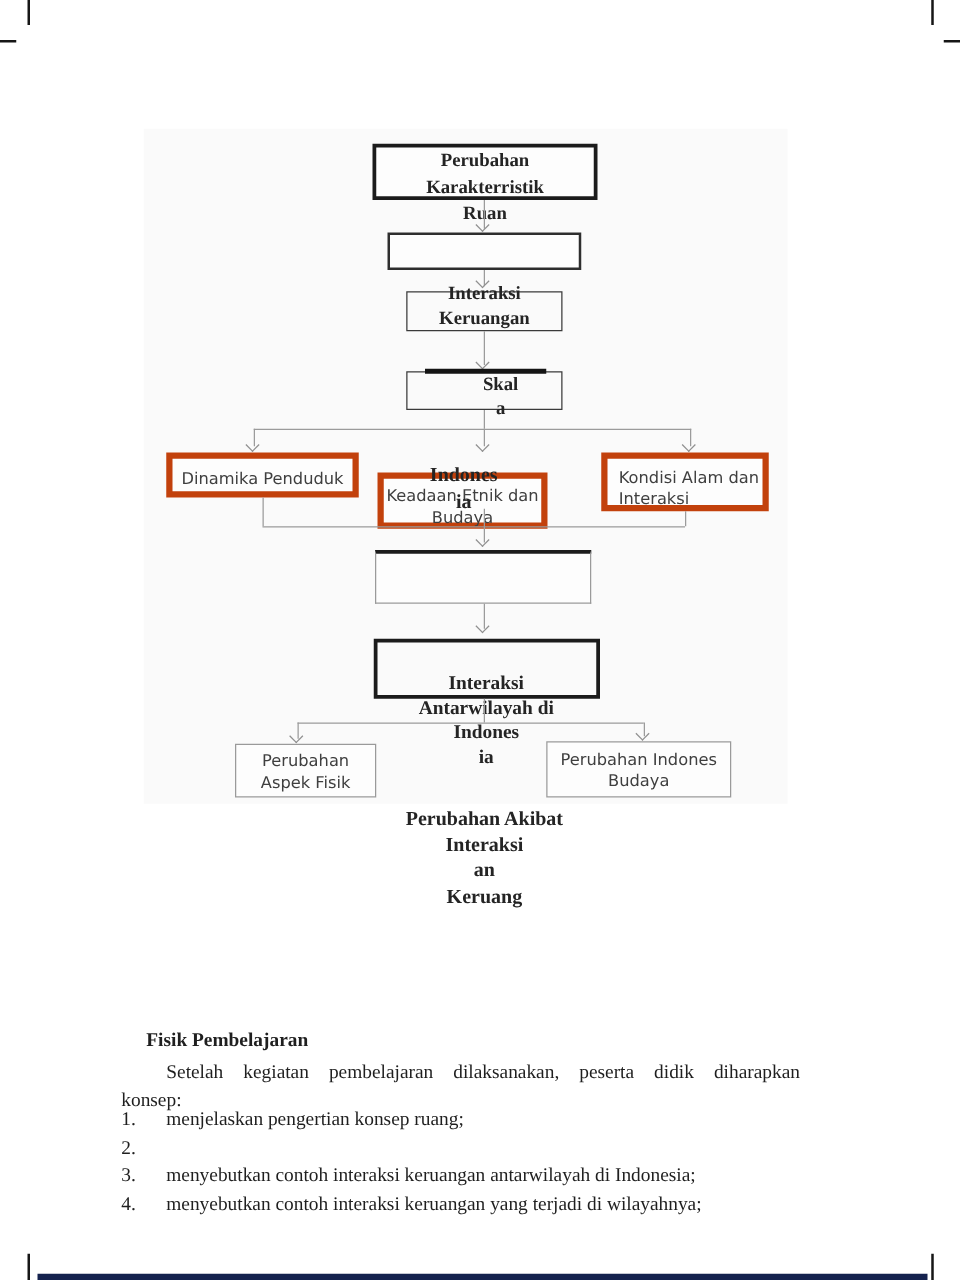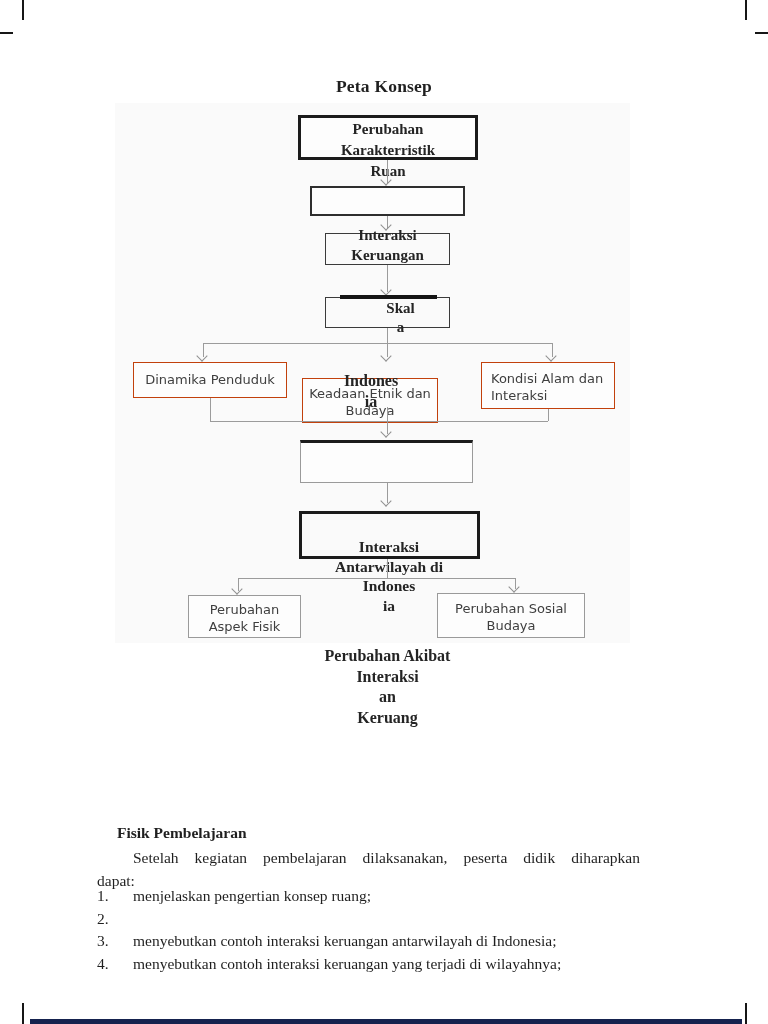--- a/index.html
+++ b/index.html
@@ -50,7 +50,6 @@
   <div class="mark" style="left:22px;top:1003px;width:2px;height:21px;"></div>
   <div class="mark" style="left:745px;top:1003px;width:2px;height:21px;"></div>
 
-  <div class="title">Peta Konsep</div>
 
   <div class="panel"></div>
 

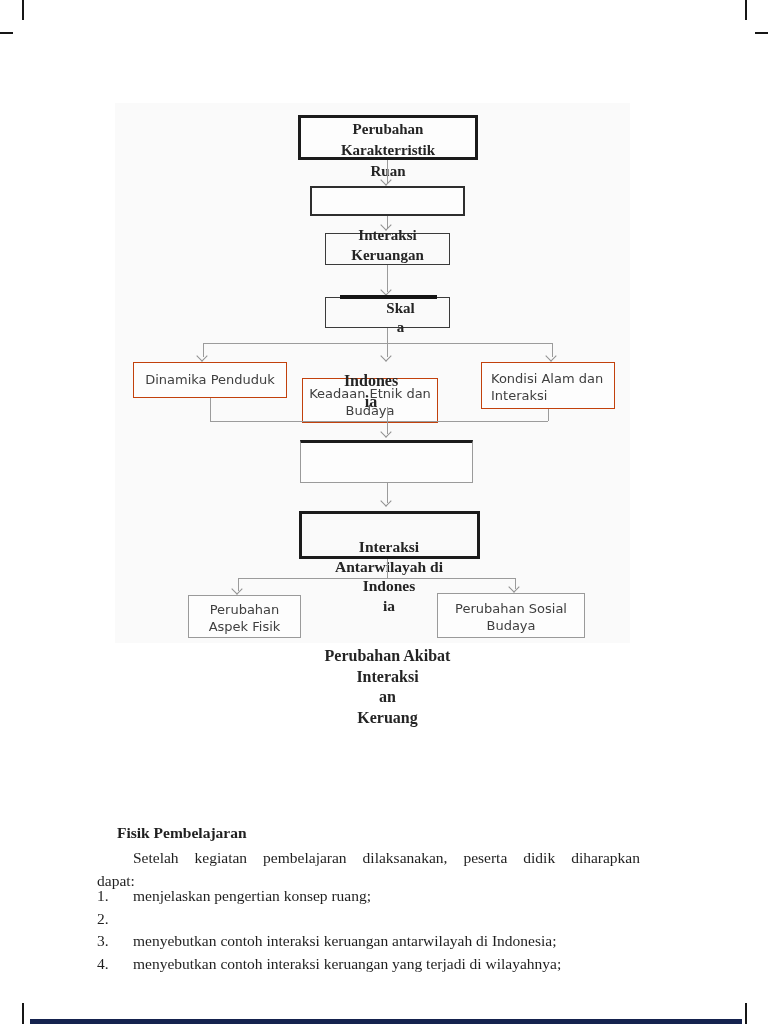--- a/index.html
+++ b/index.html
@@ -14,7 +14,7 @@
   .bx.thick{border:3px solid #1b1b1b;}
   .bx.med{border:2px solid #2e2e2e;}
   .bx.thin{border:1px solid #3a3a3a;}
-  .bx.leaf{border:1px solid #c2410c;}
+  .bx.leaf{border:5px solid #c2410c;}
   .bx.lite{border:1px solid #9a9a9a;}
   .bx.topthick{border:1px solid #9a9a9a;border-top:3px solid #1c1c1c;}
   

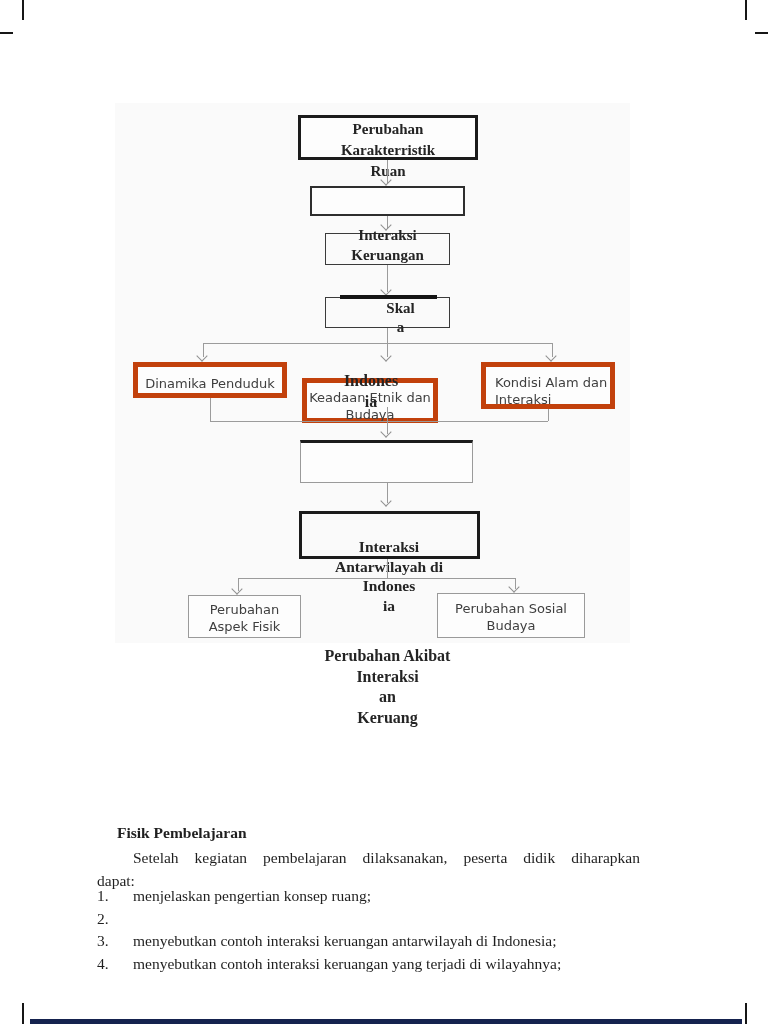--- a/index.html
+++ b/index.html
@@ -145,7 +145,7 @@
   </div>
   <div class="bx lite" style="left:437px;top:593px;width:148px;height:45px;">
     <div class="sanslabel ctr" style="position:static;padding-top:6px;">
-      <div>Perubahan Sosial</div>
+      <div>Perubahan Indones</div>
       <div>Budaya</div>
     </div>
   </div>

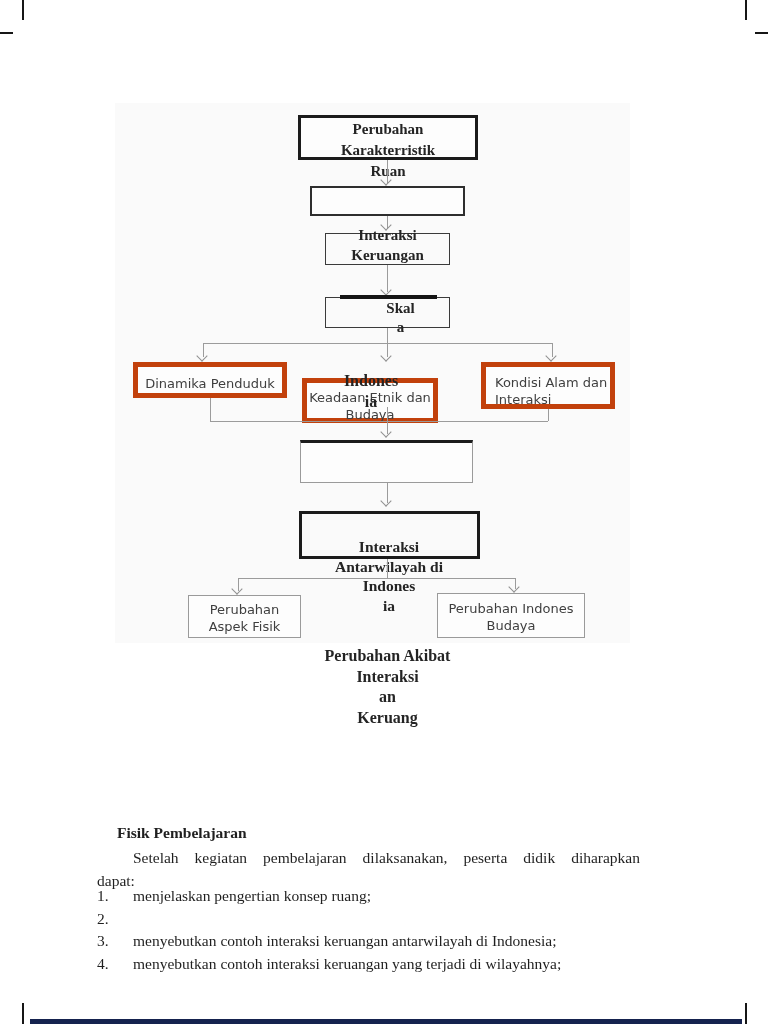--- a/index.html
+++ b/index.html
@@ -159,7 +159,7 @@
 
   <div class="obj-head">Fisik Pembelajaran</div>
   <div class="obj-p1">Setelah kegiatan pembelajaran dilaksanakan, peserta didik diharapkan</div>
-  <div class="obj-p2">dapat:</div>
+  <div class="obj-p2">konsep:</div>
 
   <div class="obj-list">
     <div class="obj-row">

